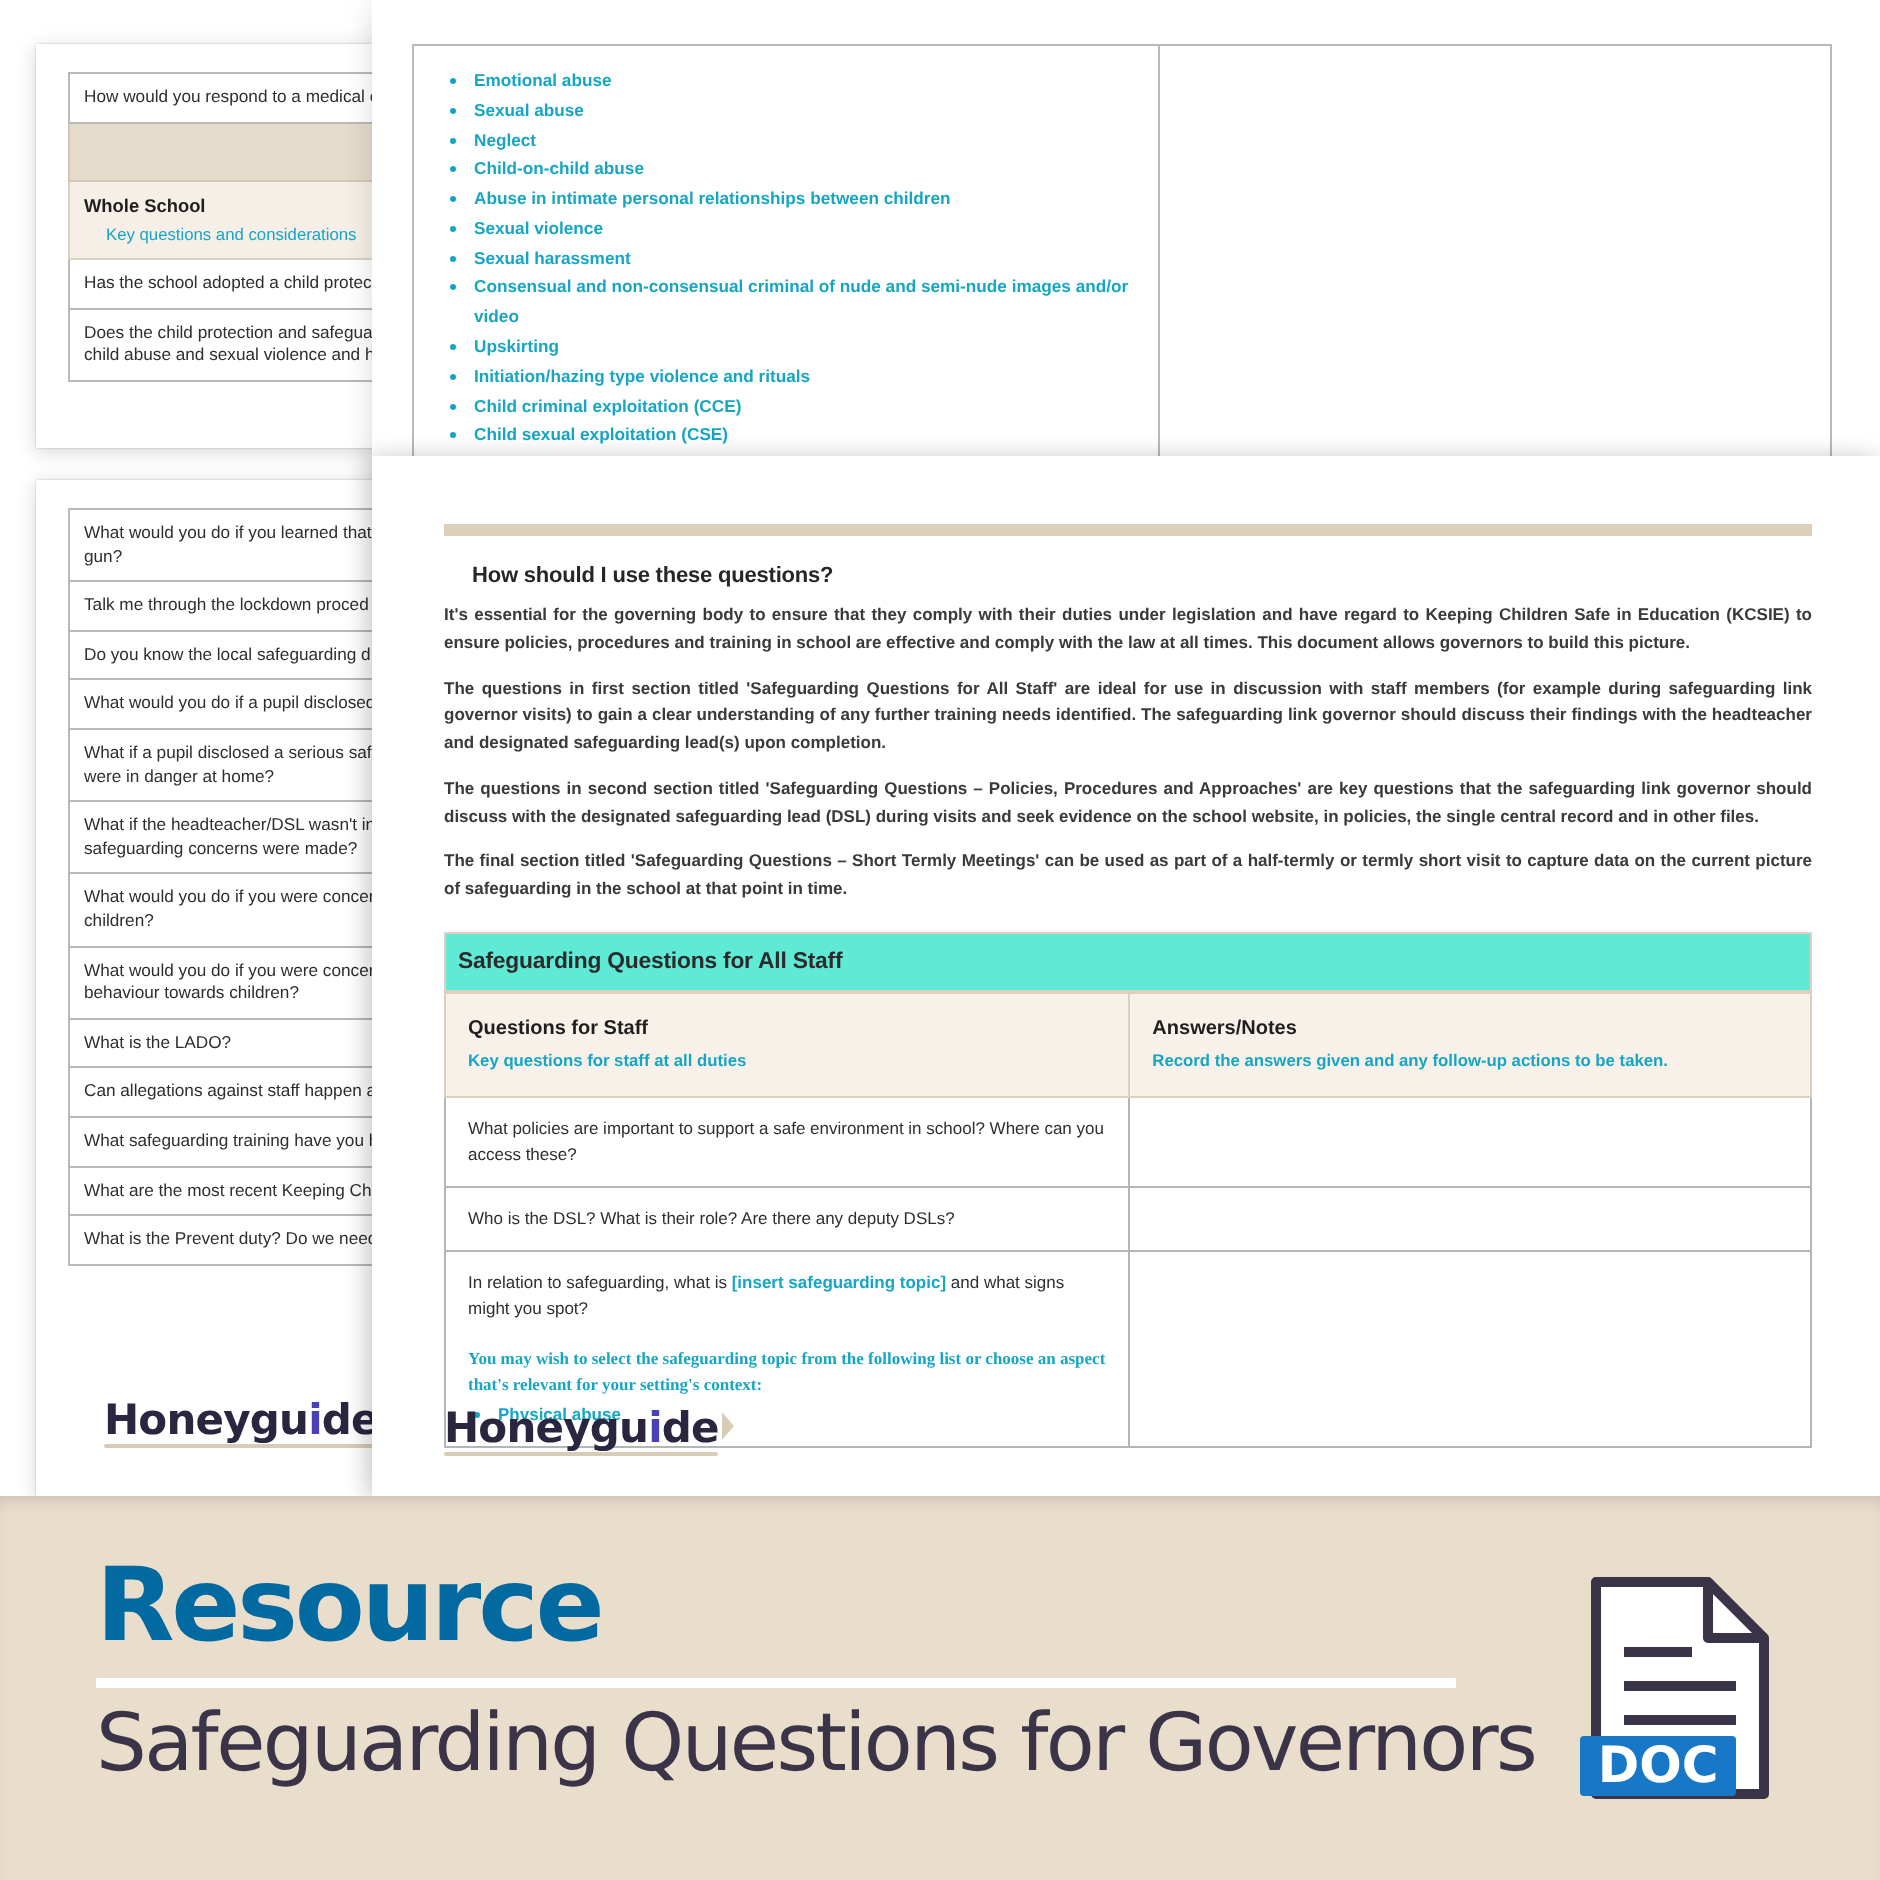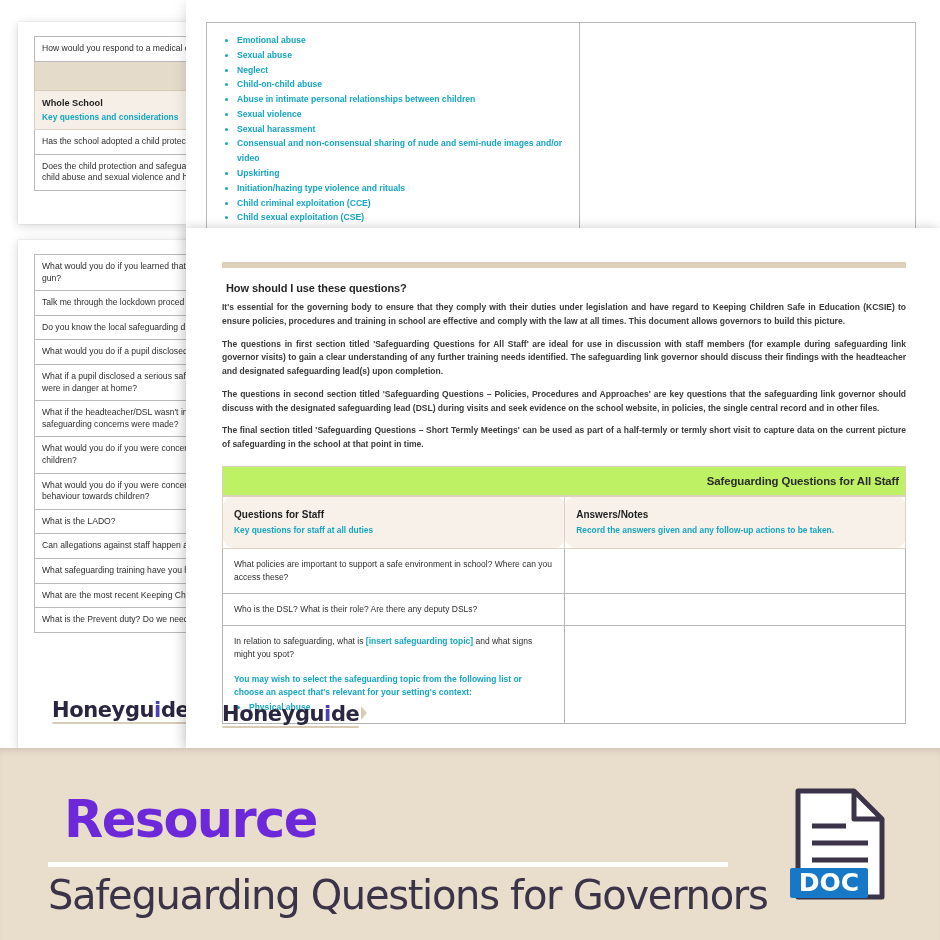--- a/index.html
+++ b/index.html
@@ -79,11 +79,12 @@
     display: block;
   }
   .mini-table .sub-note {
-    font-weight: bold;
+    font-weight: normal;
     font-size: 8.4px;
     color: #16a6c4;
     display: block;
     margin-top: 2px;
+    margin-left: 11px;
   }
 
   

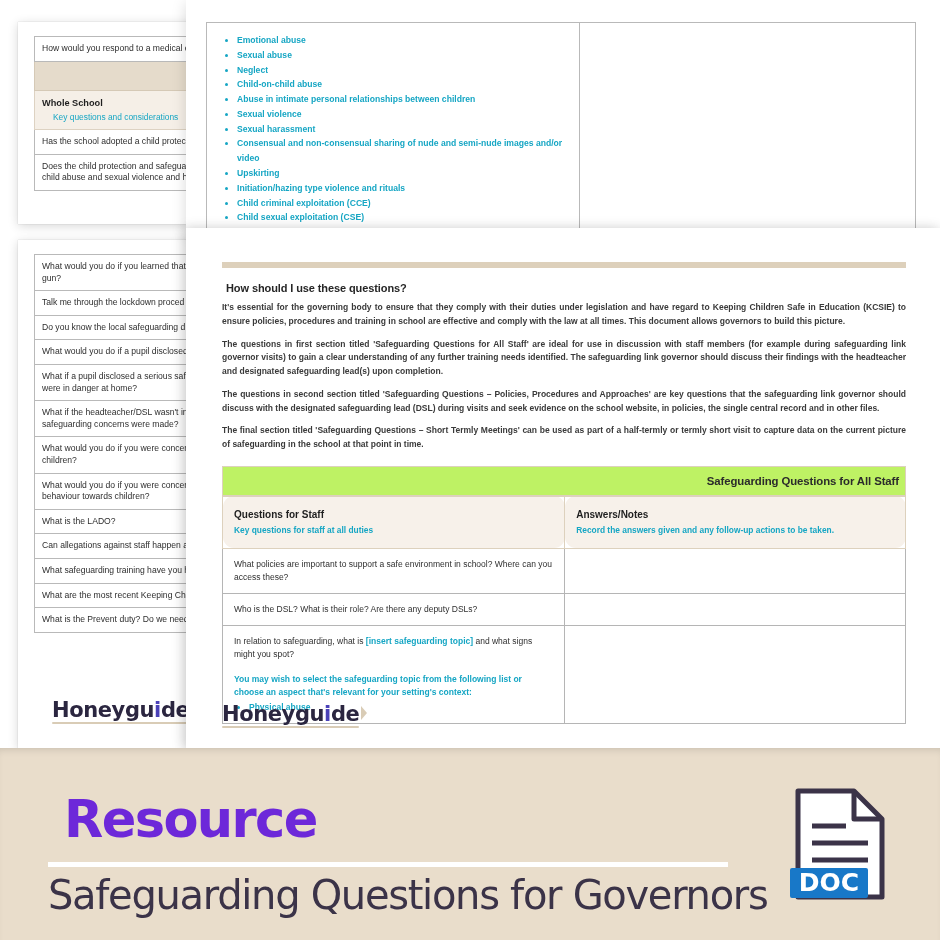--- a/index.html
+++ b/index.html
@@ -442,7 +442,7 @@
                 <li>Abuse in intimate personal relationships between children</li>
                 <li>Sexual violence</li>
                 <li>Sexual harassment</li>
-                <li>Consensual and non-consensual sharing of nude and semi-nude images and/or video</li>
+                <li>Consensual and non-consensual criminal of nude and semi-nude images and/or video</li>
                 <li>Upskirting</li>
                 <li>Initiation/hazing type violence and rituals</li>
                 <li>Child criminal exploitation (CCE)</li>

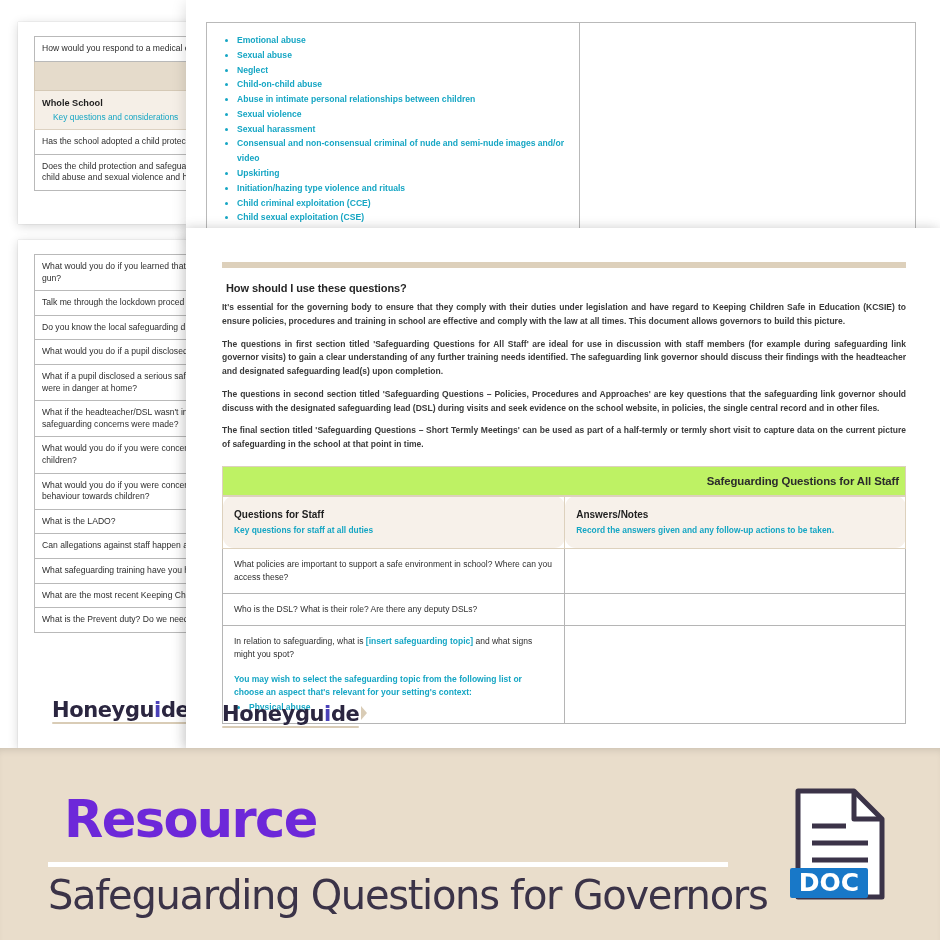--- a/index.html
+++ b/index.html
@@ -185,7 +185,7 @@
   }
 
   h2.sec-q {
-    margin: 14px 0 7px 4px;
+    margin: 14px 0 7px 14px;
     font-size: 11px;
     font-weight: bold;
     color: #262626;

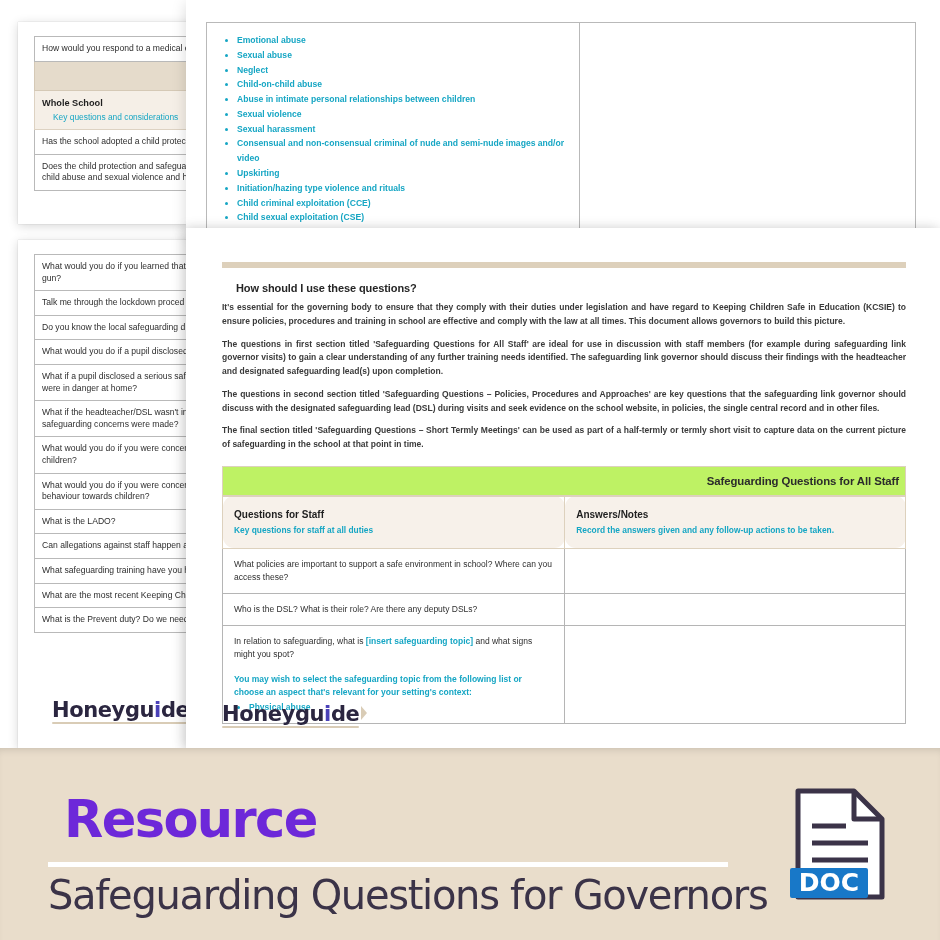--- a/index.html
+++ b/index.html
@@ -203,9 +203,9 @@
   
   .band {
     margin-top: 14px;
-    background: #bef264;
+    background: #5eead4;
     border: 1px solid #ddd1bd;
-    text-align: right;
+    text-align: left;
     font-weight: bold;
     font-size: 11.4px;
     color: #2b2b2b;

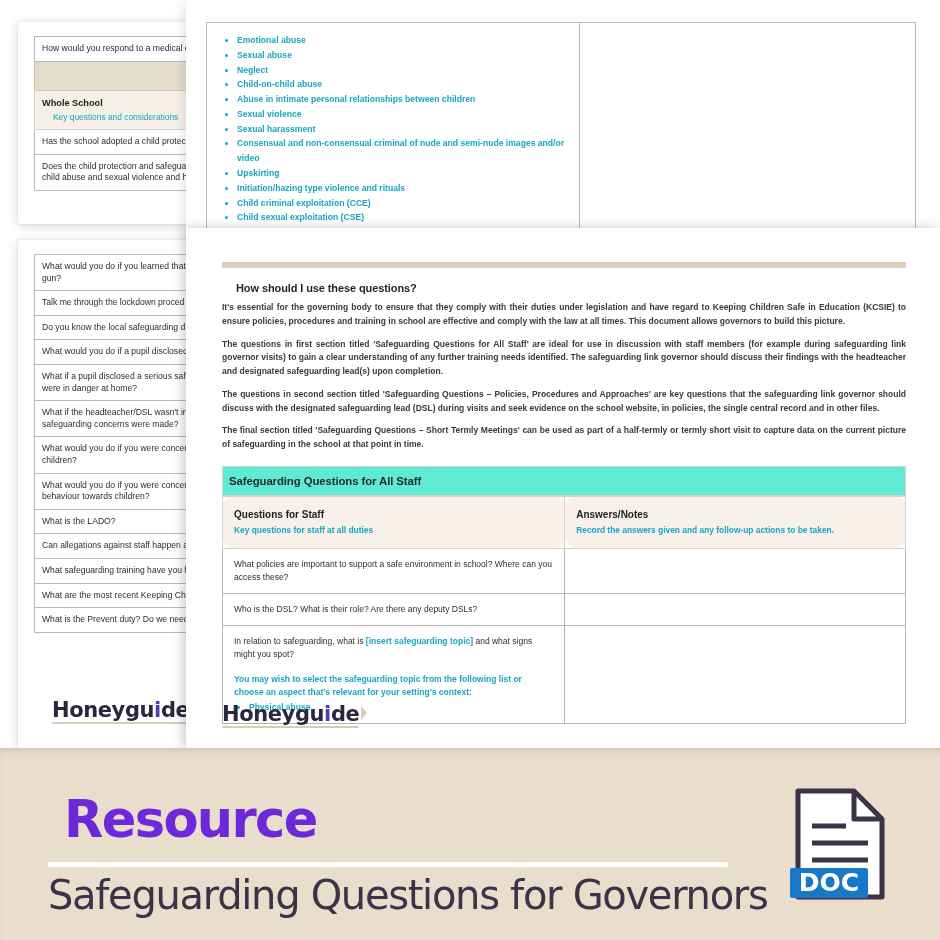--- a/index.html
+++ b/index.html
@@ -232,7 +232,6 @@
     background: #f7f1ea;
     border-color: #ddd1bd;
     padding: 10px 11px 11px 11px;
-    border-radius: 11px;
   }
   .hdr-title {
     display: block;

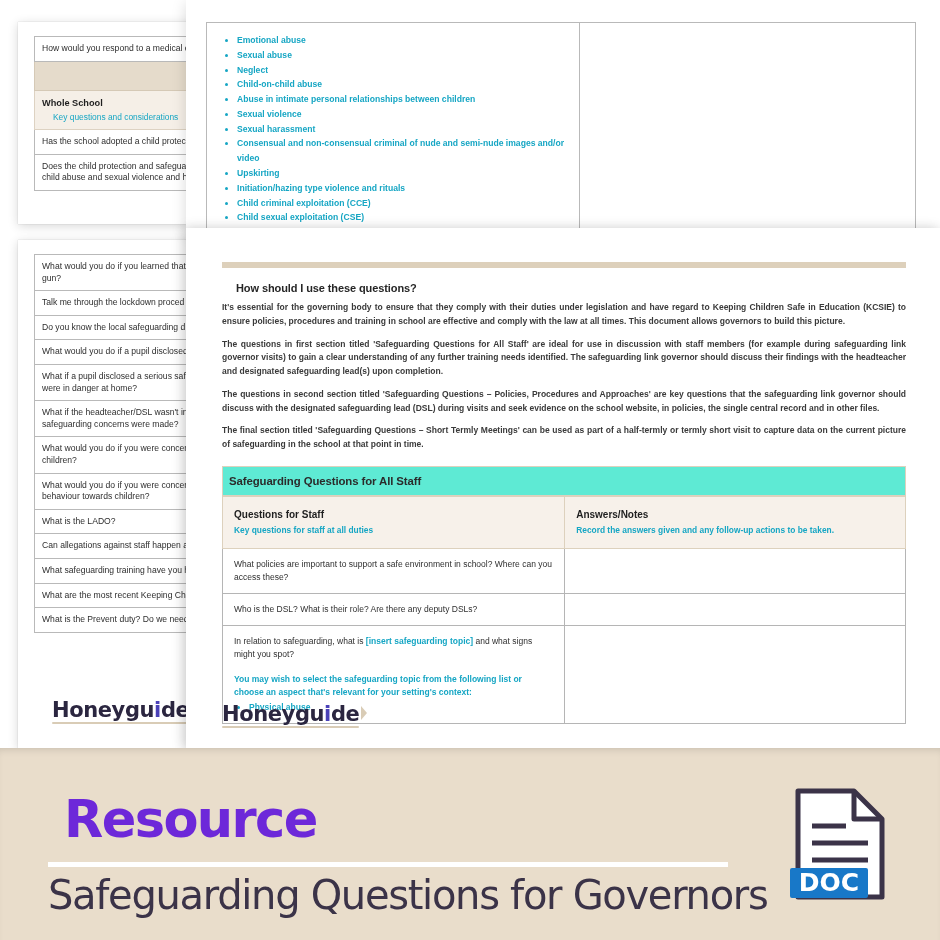--- a/index.html
+++ b/index.html
@@ -254,6 +254,7 @@
     color: #16a6c4;
     font-weight: bold;
     line-height: 1.55;
+    font-family: Liberation Serif, serif;
   }
   ul.inline-topics {
     margin: 2px 0 0 0;

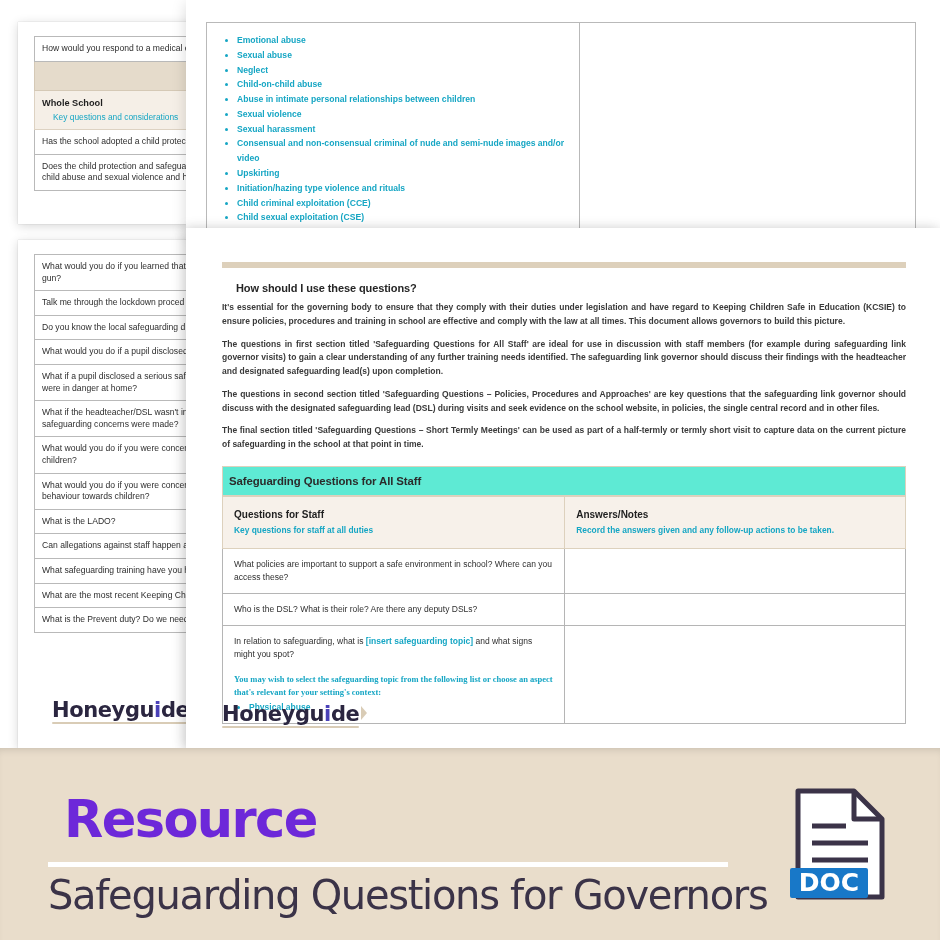--- a/index.html
+++ b/index.html
@@ -295,10 +295,10 @@
     font-family: "DejaVu Sans", sans-serif;
     font-size: 51px;
     font-weight: bold;
-    color: #6d28d9;
+    color: #0369a1;
     letter-spacing: -1.6px;
     line-height: 1.02;
-    margin: 16px;
+    margin: 0;
   }
   .banner-rule {
     height: 5px;

